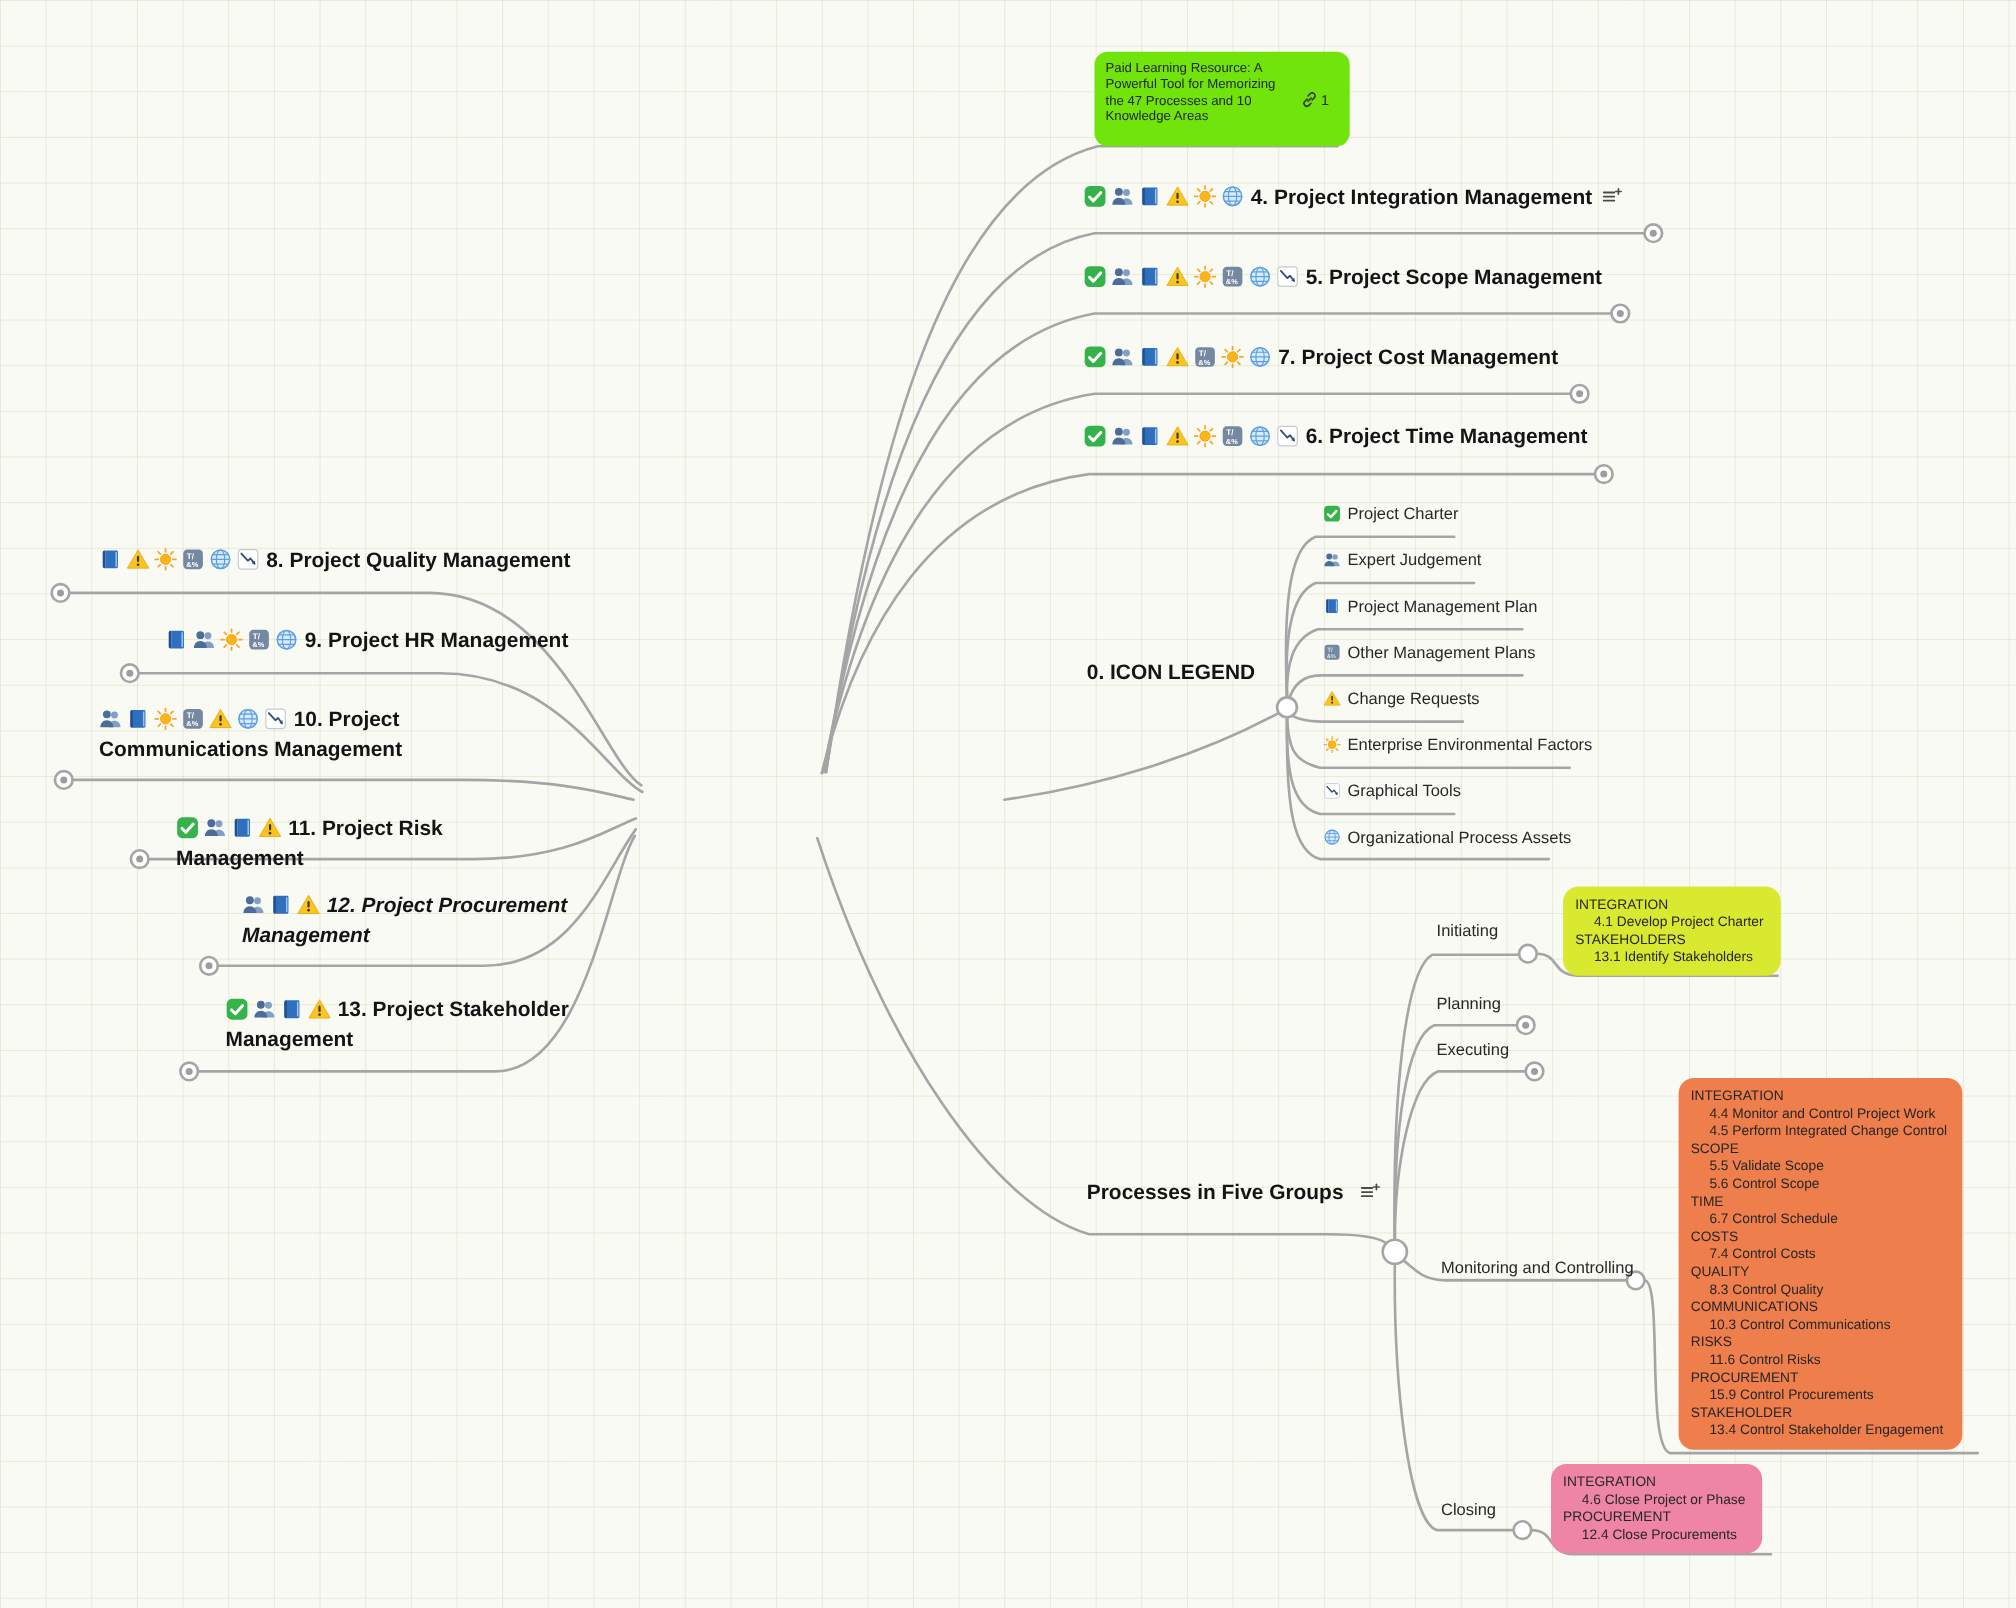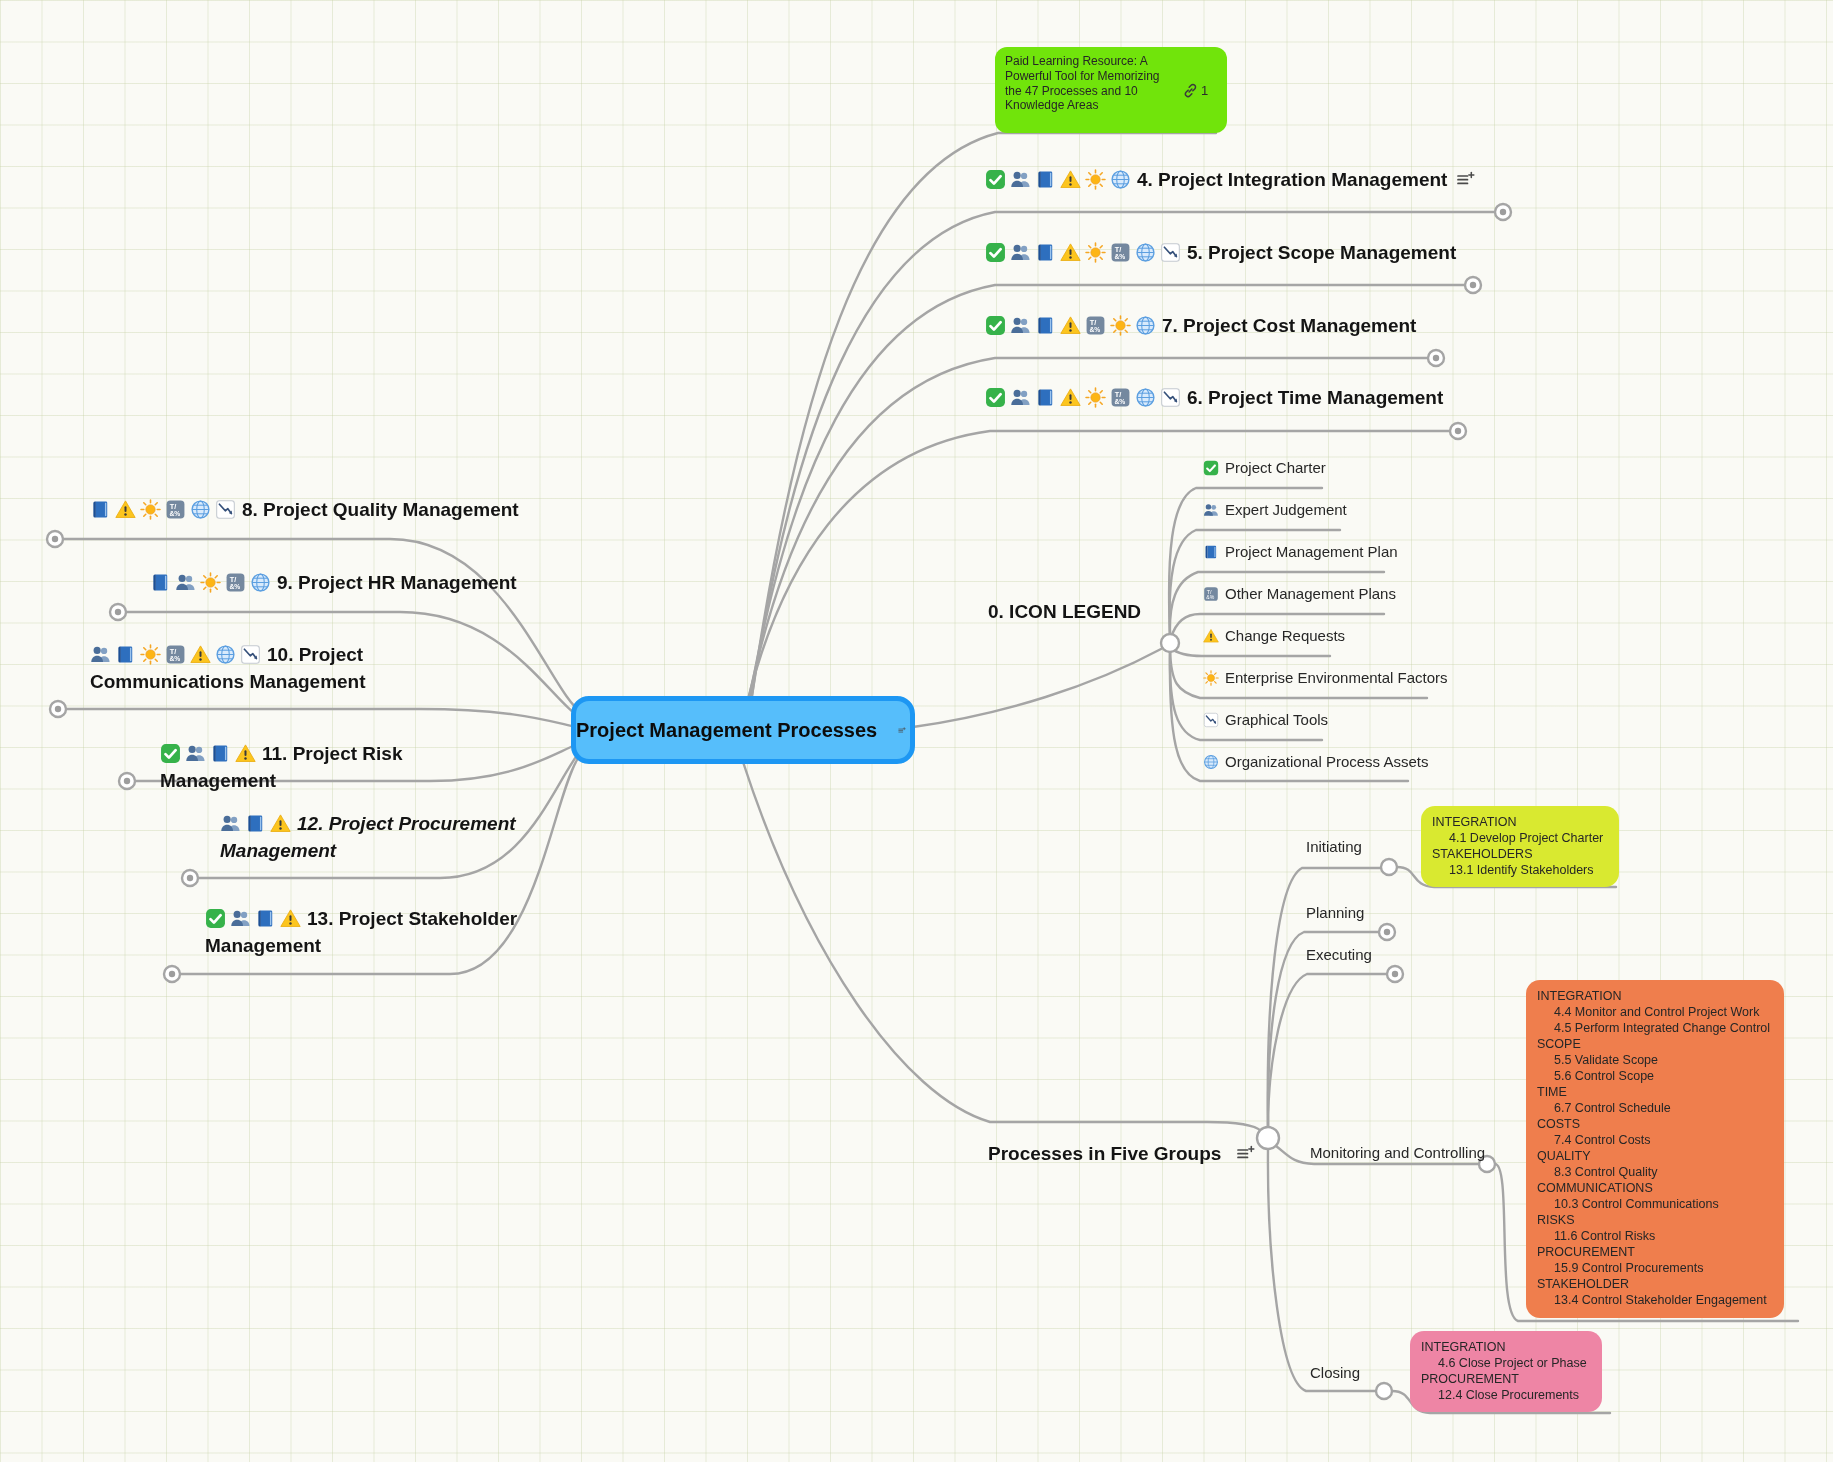--- a/index.html
+++ b/index.html
@@ -136,22 +136,6 @@
     </div>
   </div>
 
-  <div class="root-node">
-    <span>Project Management Processes</span>
-    <span class="ic notes">
-        <svg viewBox="0 0 19 17">
-          <g stroke="#4a4a4a" stroke-width="1.7" stroke-linecap="round">
-            <line x1="2" y1="5" x2="11.5" y2="5"></line>
-            <line x1="2" y1="8.7" x2="11.5" y2="8.7"></line>
-            <line x1="2" y1="12.4" x2="11.5" y2="12.4"></line>
-          </g>
-          <g stroke="#4a4a4a" stroke-width="1.5" stroke-linecap="round">
-            <line x1="15.3" y1="1.6" x2="15.3" y2="6.6"></line>
-            <line x1="12.8" y1="4.1" x2="17.8" y2="4.1"></line>
-          </g>
-        </svg>
-      </span>
-  </div>
 
   <div class="map-title" style="left:988px;top:601px">
     <span>0. ICON LEGEND</span>

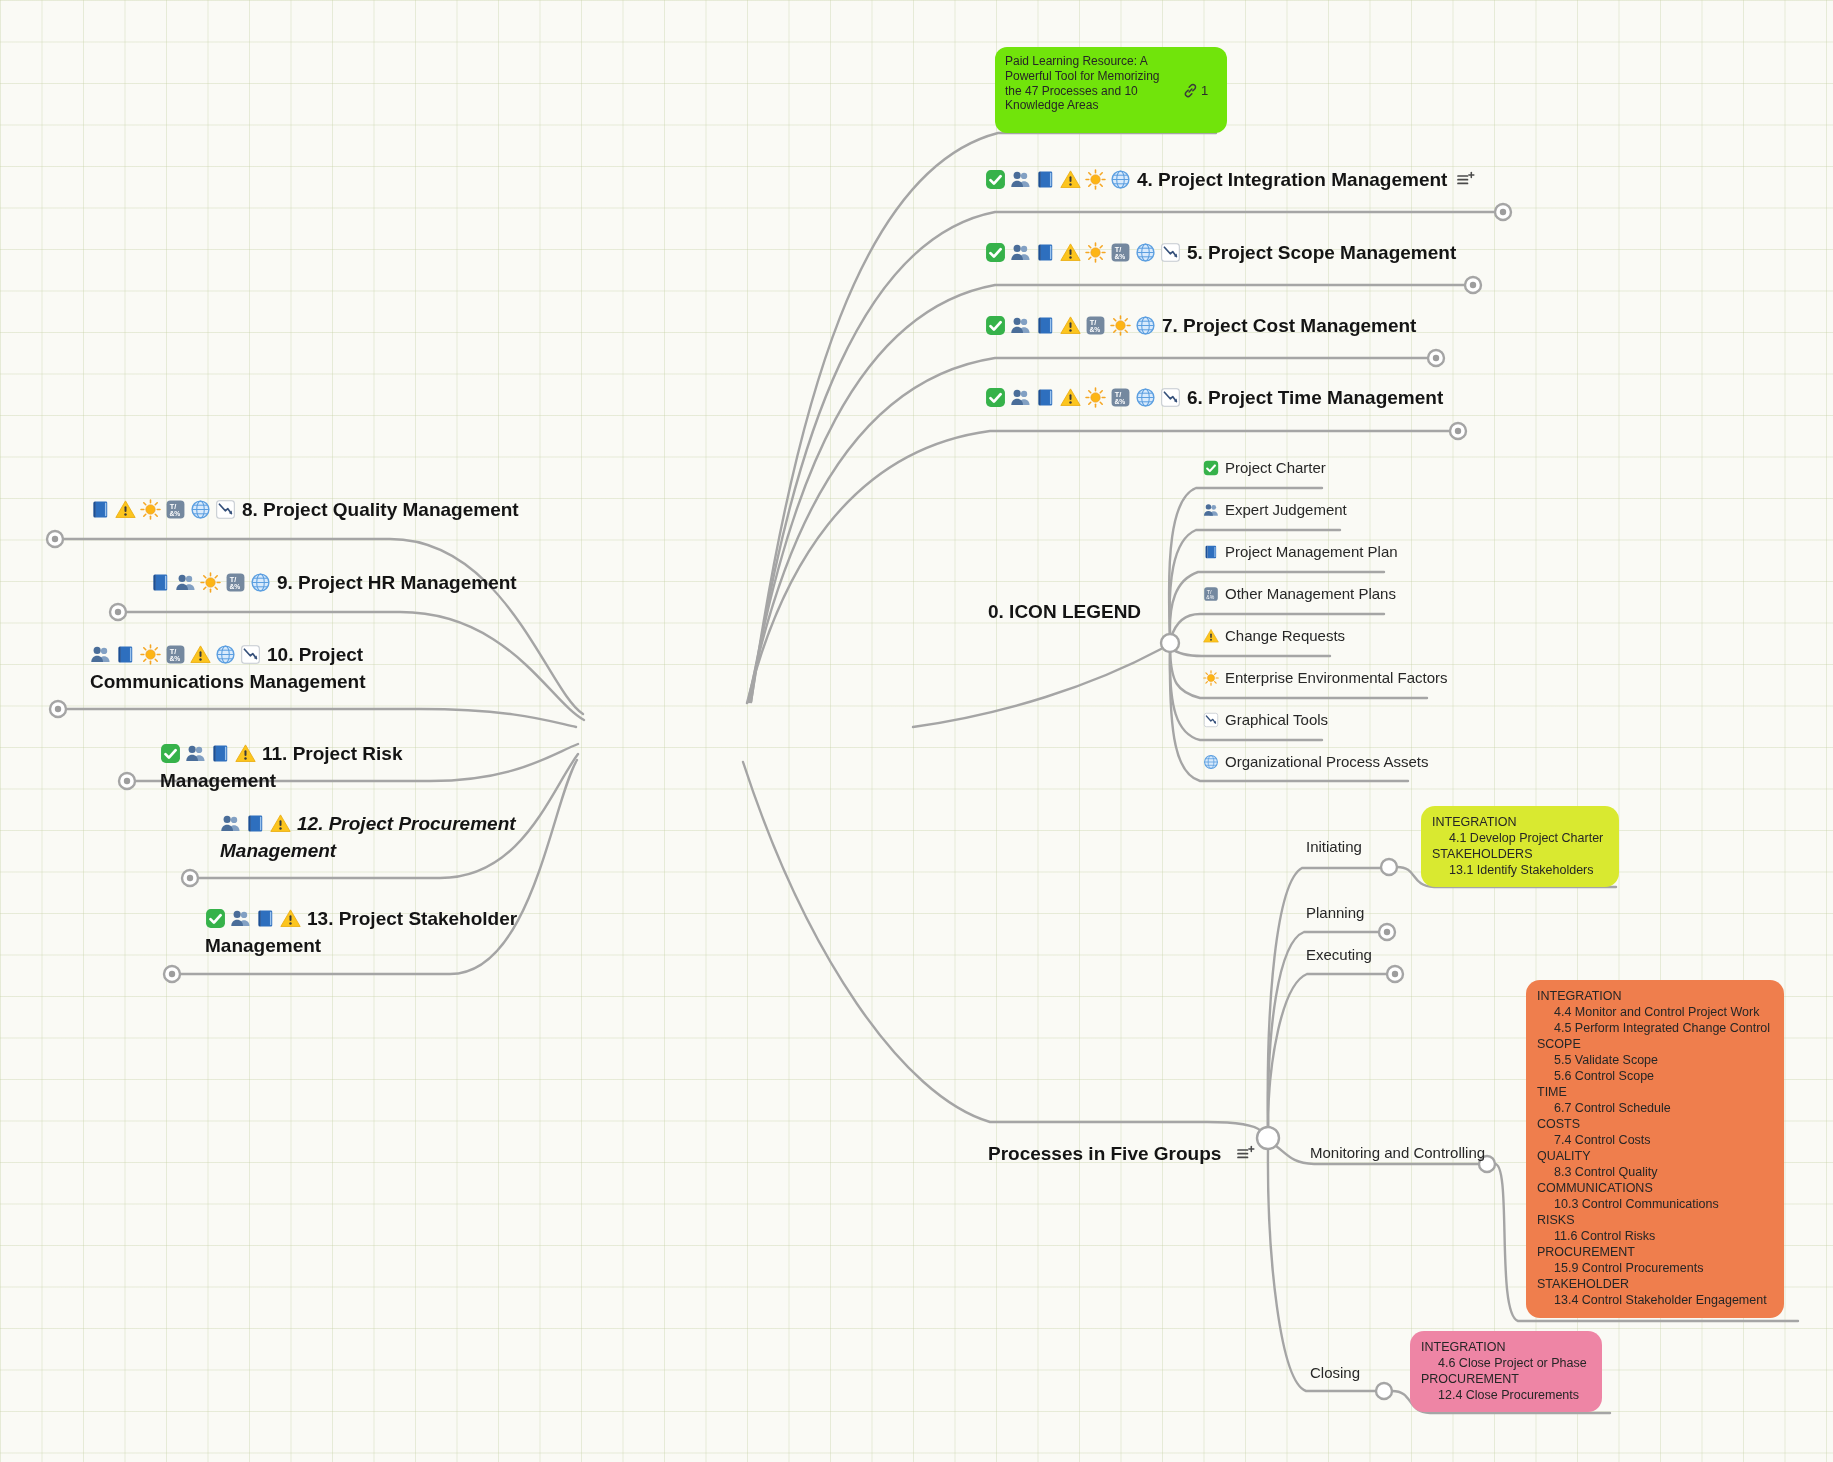--- a/index.html
+++ b/index.html
@@ -141,7 +141,7 @@
     <span>0. ICON LEGEND</span>
   </div>
 
-  <div class="map-title" style="left:988px;top:1143px">
+  <div class="map-title" style="left:988px;top:1074px">
     <span>Processes in Five Groups</span>
     <span class="ic notes"><svg viewBox="0 0 19 17">
           <g stroke="#4a4a4a" stroke-width="1.7" stroke-linecap="round">

